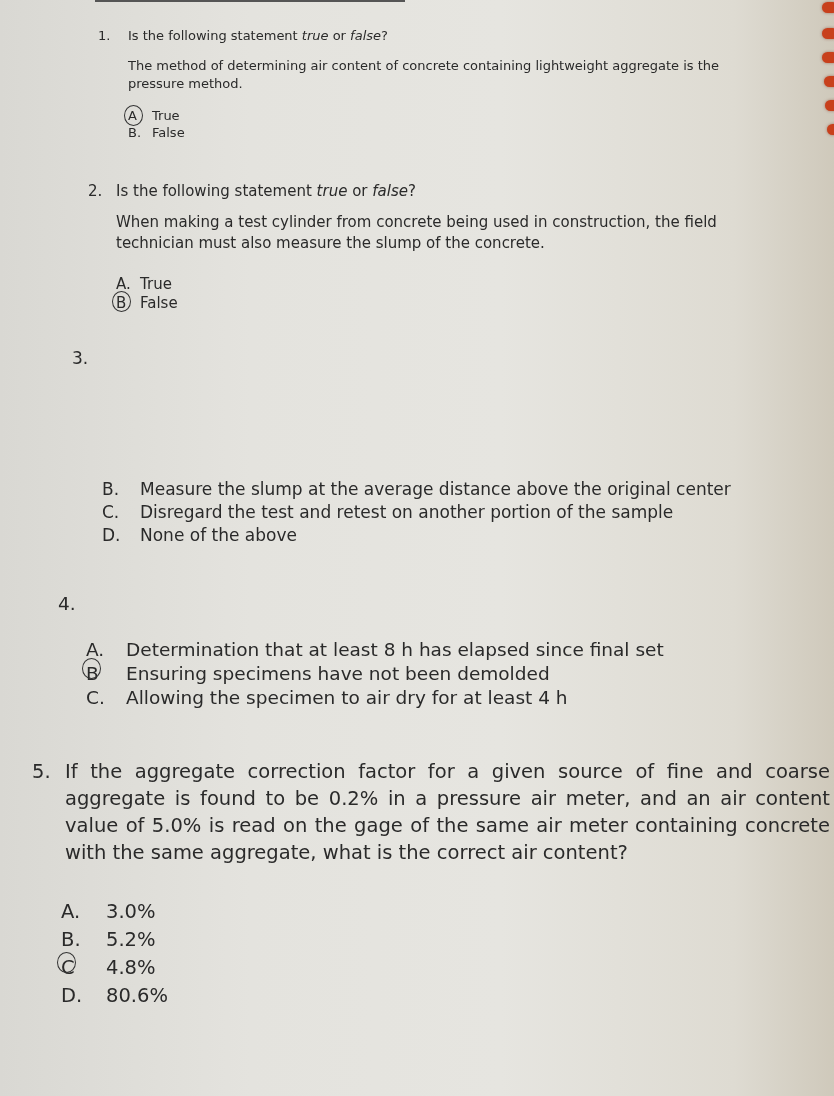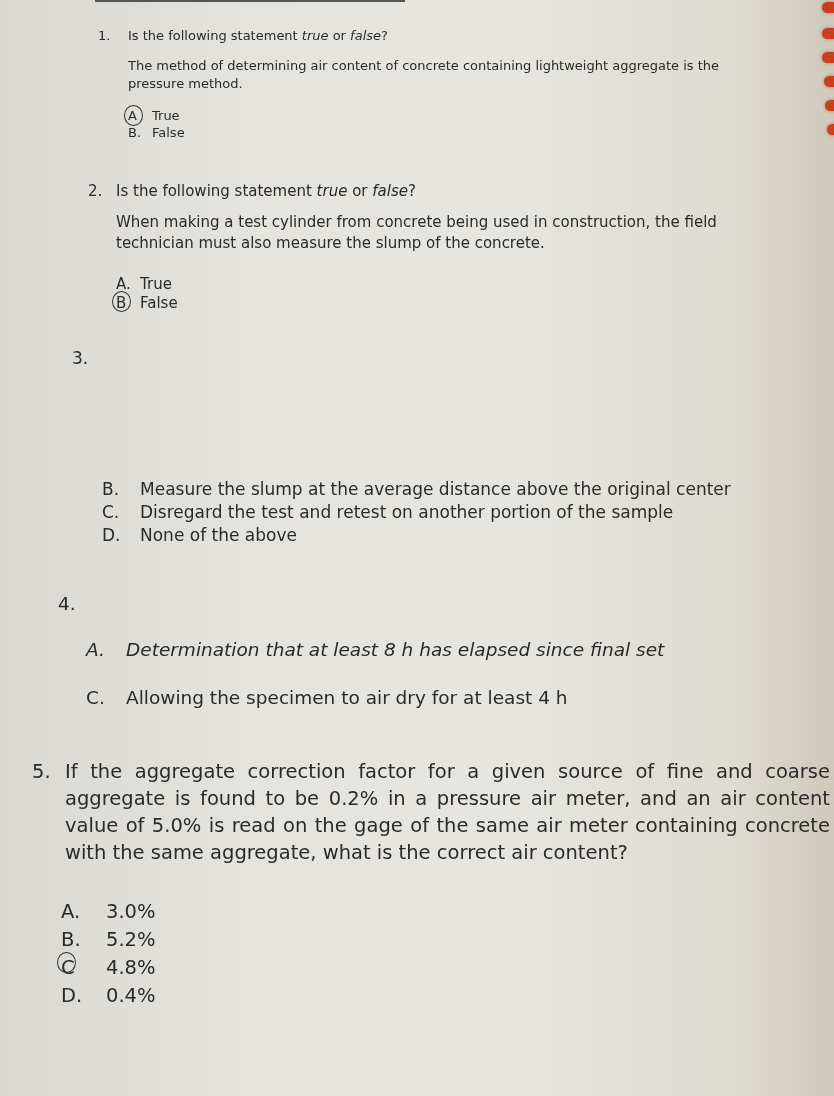--- a/index.html
+++ b/index.html
@@ -85,7 +85,7 @@
 
 <div class="q xlarge" style="left:58px; top:590px; width:720px; height:130px;">
   <span class="qnum">4.</span>
-  <div class="opt" style="left:28px; top:46px;font-style:italic;">
+  <div class="opt" style="left:28px; top:46px;">
     <span class="letter" style="width:40px;">A.</span><span>Determination that at least 8 h has elapsed since final set</span>
   </div>
   <div class="opt" style="left:28px; top:94px;">

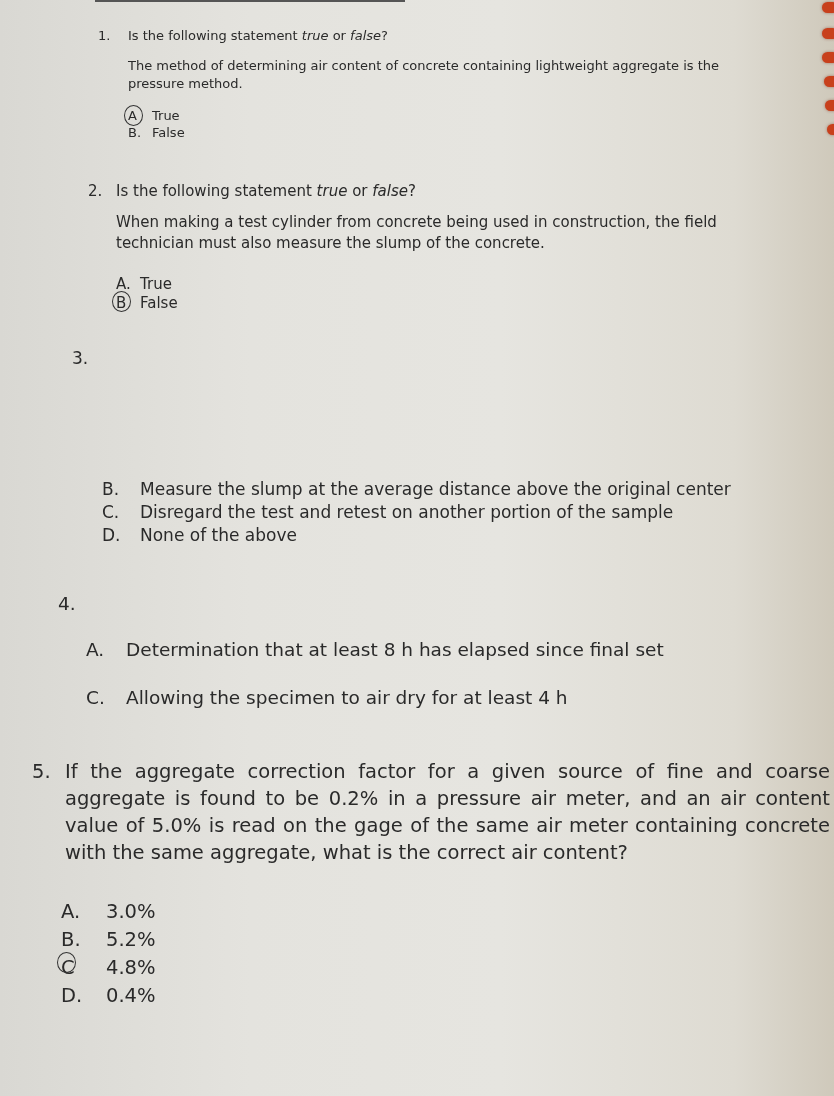--- a/index.html
+++ b/index.html
@@ -88,6 +88,9 @@
   <div class="opt" style="left:28px; top:46px;">
     <span class="letter" style="width:40px;">A.</span><span>Determination that at least 8 h has elapsed since final set</span>
   </div>
+  <div class="opt" style="left:28px; top:70px;">
+    <span class="letter circled" style="width:40px;">B</span><span>Ensuring specimens have not been demolded</span>
+  </div>
   <div class="opt" style="left:28px; top:94px;">
     <span class="letter" style="width:40px;">C.</span><span>Allowing the specimen to air dry for at least 4 h</span>
   </div>

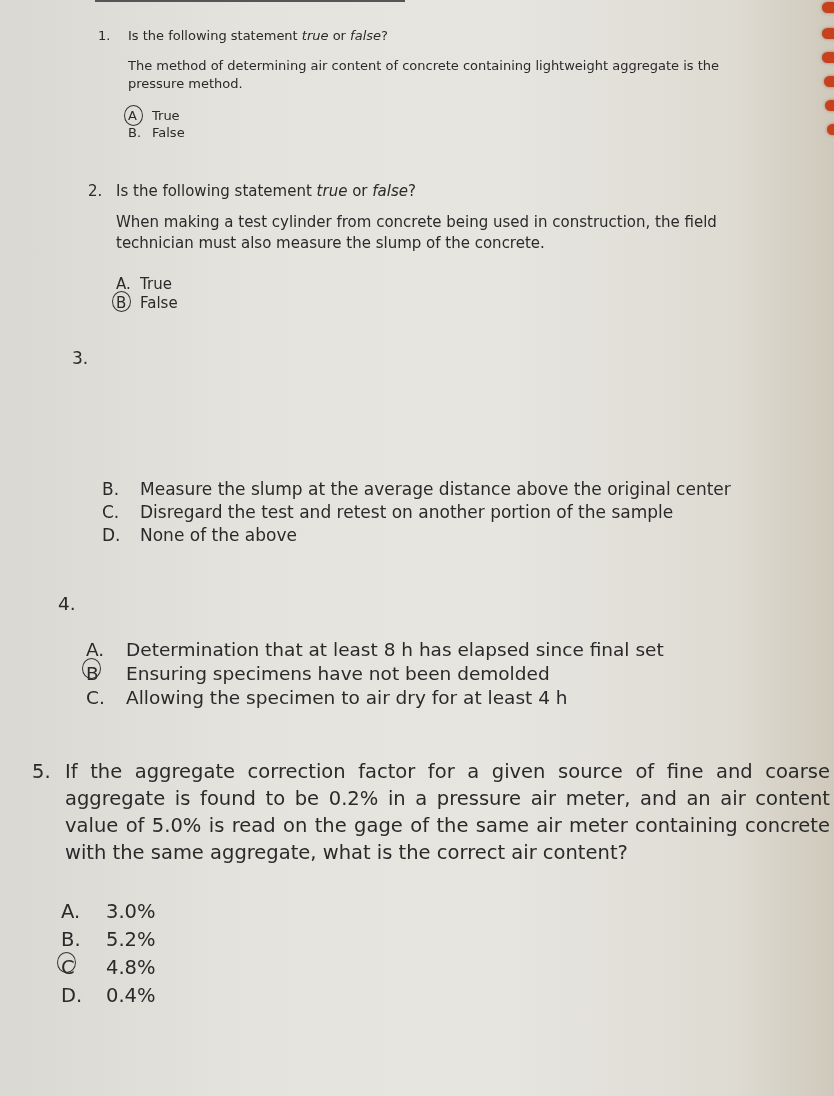--- a/index.html
+++ b/index.html
@@ -109,7 +109,7 @@
     <span class="letter circled" style="width:45px;">C</span><span>4.8%</span>
   </div>
   <div class="opt" style="left:29px; top:224px;">
-    <span class="letter" style="width:45px;">D.</span><span>0.4%</span>
+    <span class="letter" style="width:45px;">D.</span><span>80.6%</span>
   </div>
 </div>
 

